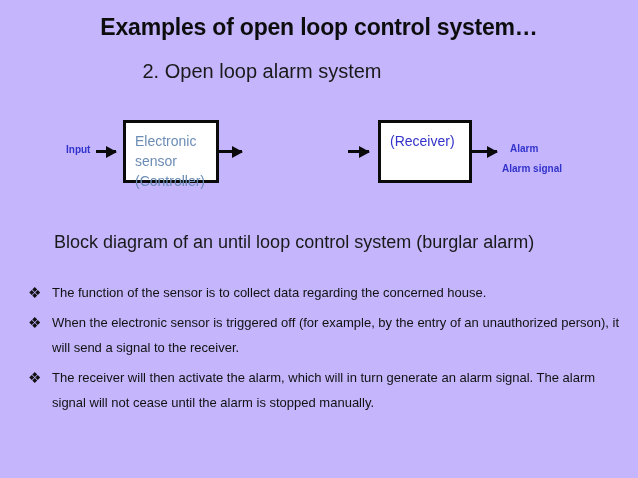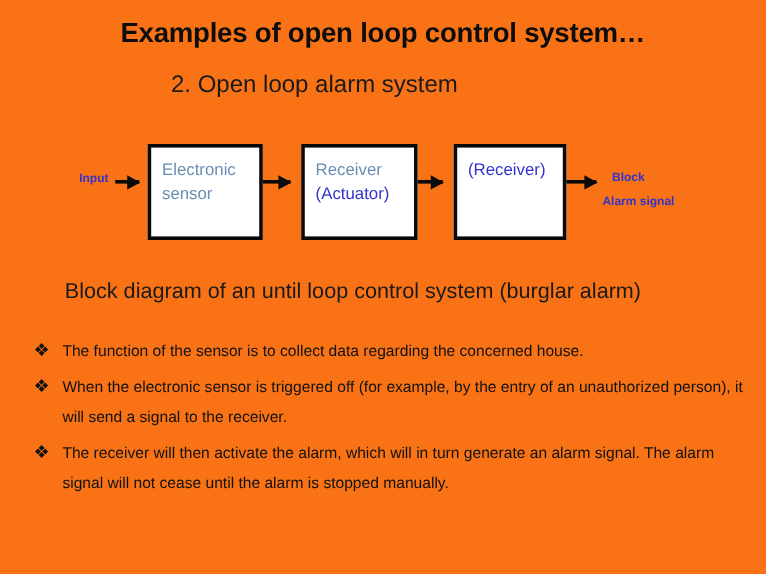--- a/index.html
+++ b/index.html
@@ -20,7 +20,7 @@
     position: relative;
     width: 638px;
     height: 478px;
-    background: #f97316;
+    background: #c4b5fd;
   }
 
   

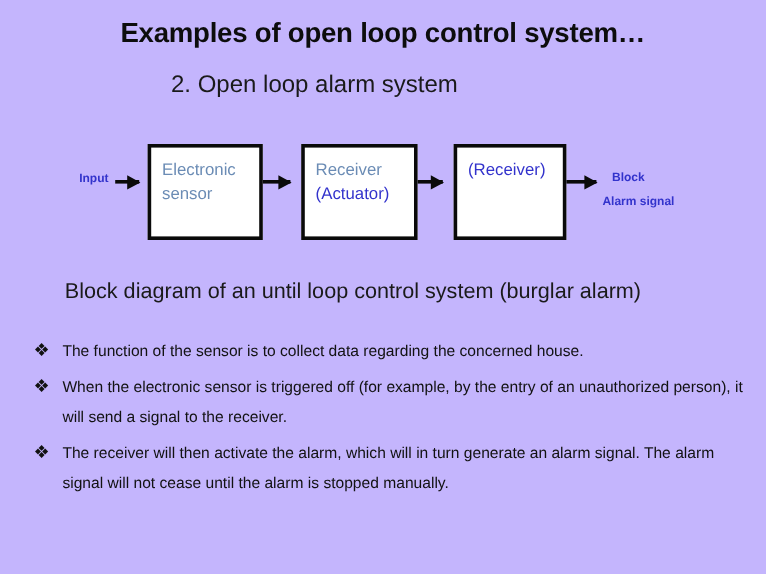--- a/index.html
+++ b/index.html
@@ -60,7 +60,7 @@
   .blk {
     position: absolute;
     top: 8px;
-    height: 80px;
+    height: 63px;
     box-sizing: border-box;
     border: 3px solid #0a0a0a;
     background: #ffffff;

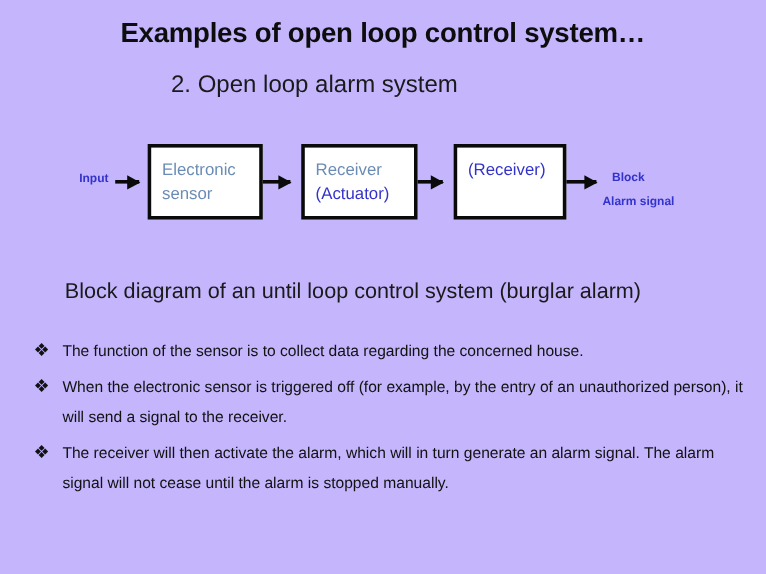--- a/index.html
+++ b/index.html
@@ -171,10 +171,6 @@
 
     <div class="arrow arrow-mid1"></div>
 
-    <div class="blk blk-2">
-      <div class="blk-line">Receiver</div>
-      <div class="blk-line dark">(Actuator)</div>
-    </div>
 
     <div class="arrow arrow-mid2"></div>
 

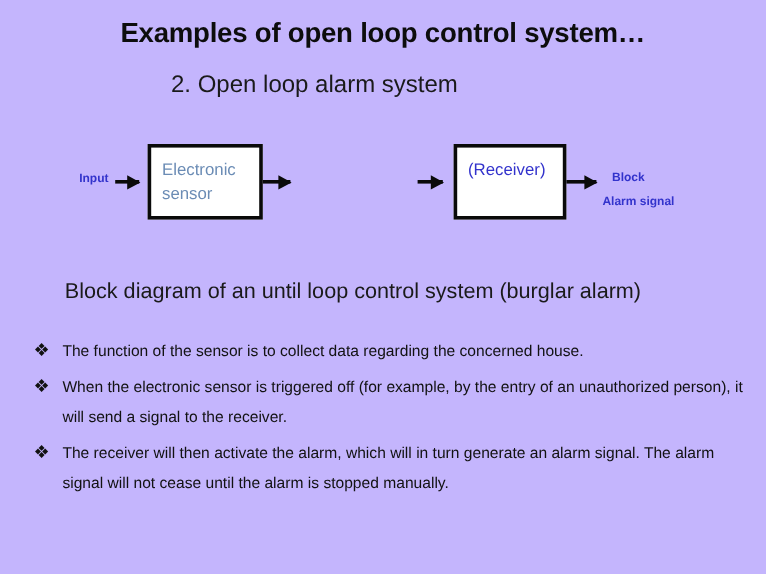--- a/index.html
+++ b/index.html
@@ -179,7 +179,7 @@
     </div>
 
     <div class="arrow arrow-out"></div>
-    <span class="io-label io-output">Block</span>
+    <span class="io-label io-output">Alarm</span>
     <span class="io-label io-alarm">Alarm signal</span>
 
   </div>

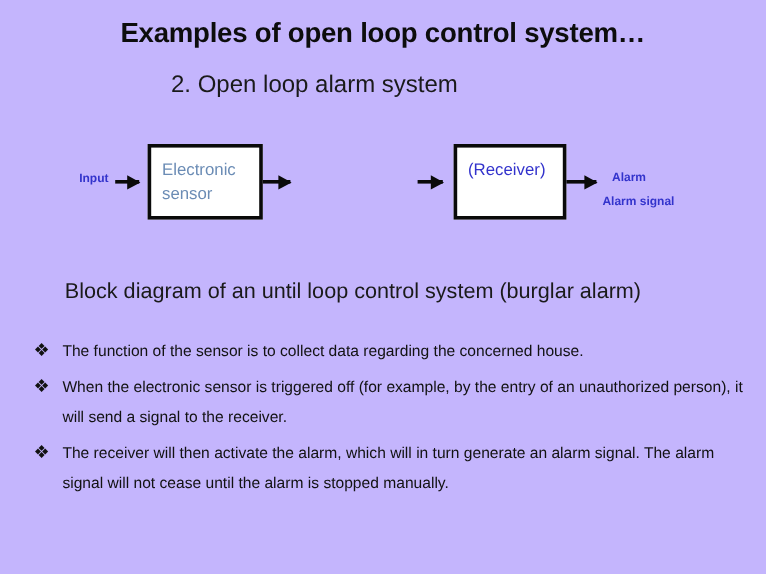--- a/index.html
+++ b/index.html
@@ -167,6 +167,7 @@
     <div class="blk blk-1">
       <div class="blk-line">Electronic</div>
       <div class="blk-line">sensor</div>
+      <div class="blk-line">(Controller)</div>
     </div>
 
     <div class="arrow arrow-mid1"></div>

